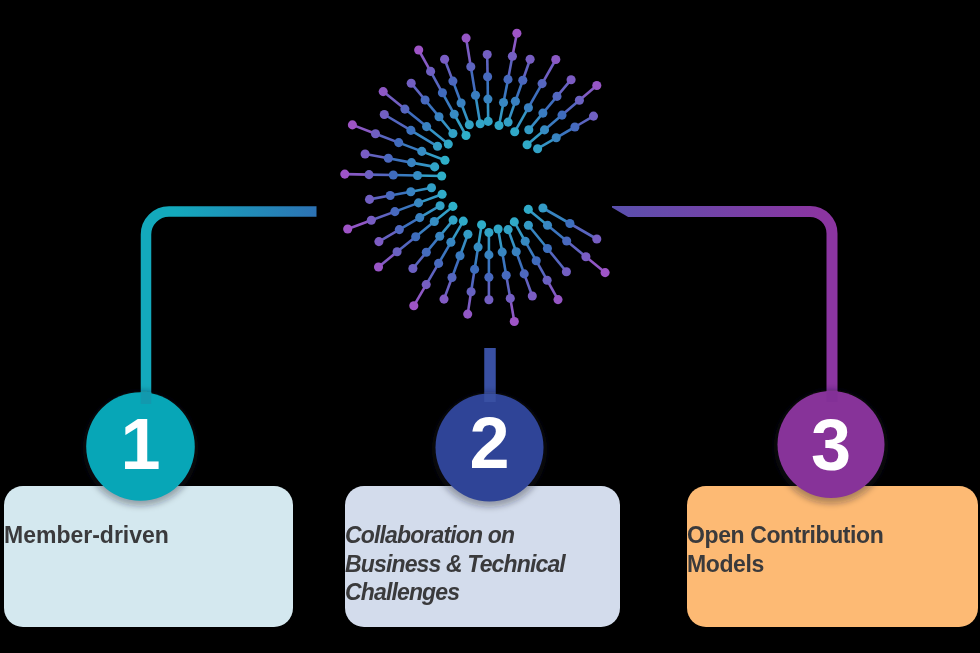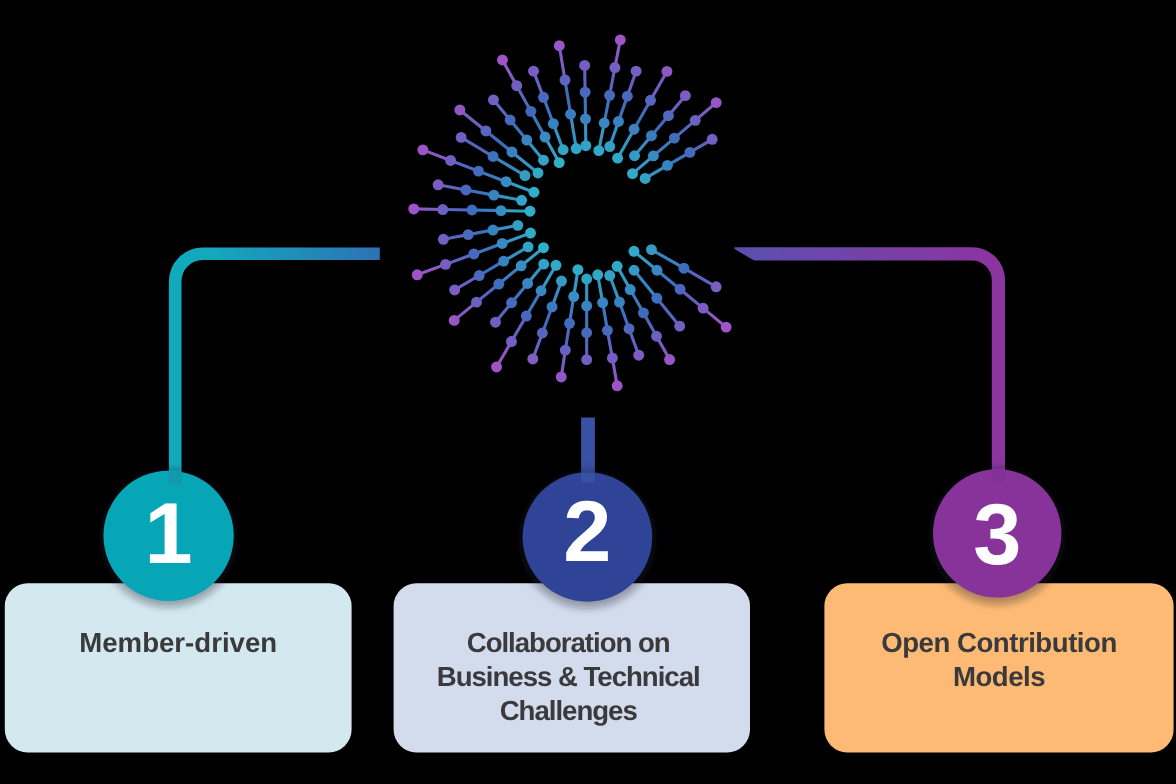--- a/index.html
+++ b/index.html
@@ -12,7 +12,7 @@
     position: absolute; top: 486px; height: 141px;
     border-radius: 19px; box-sizing: border-box;
     color: #3a3a3c; font-weight: bold; font-size: 23px;
-    line-height: 28.6px; text-align: center; padding-top: 35px;
+    line-height: 28.6px; text-align: left; padding-top: 35px;
   }
   #card1 { left: 4px;   width: 289px; background: #d4e8ef; }
   #card2 { left: 328px; width: 297px; background: #d3dcec; letter-spacing: -0.85px; padding-right: 6px; }

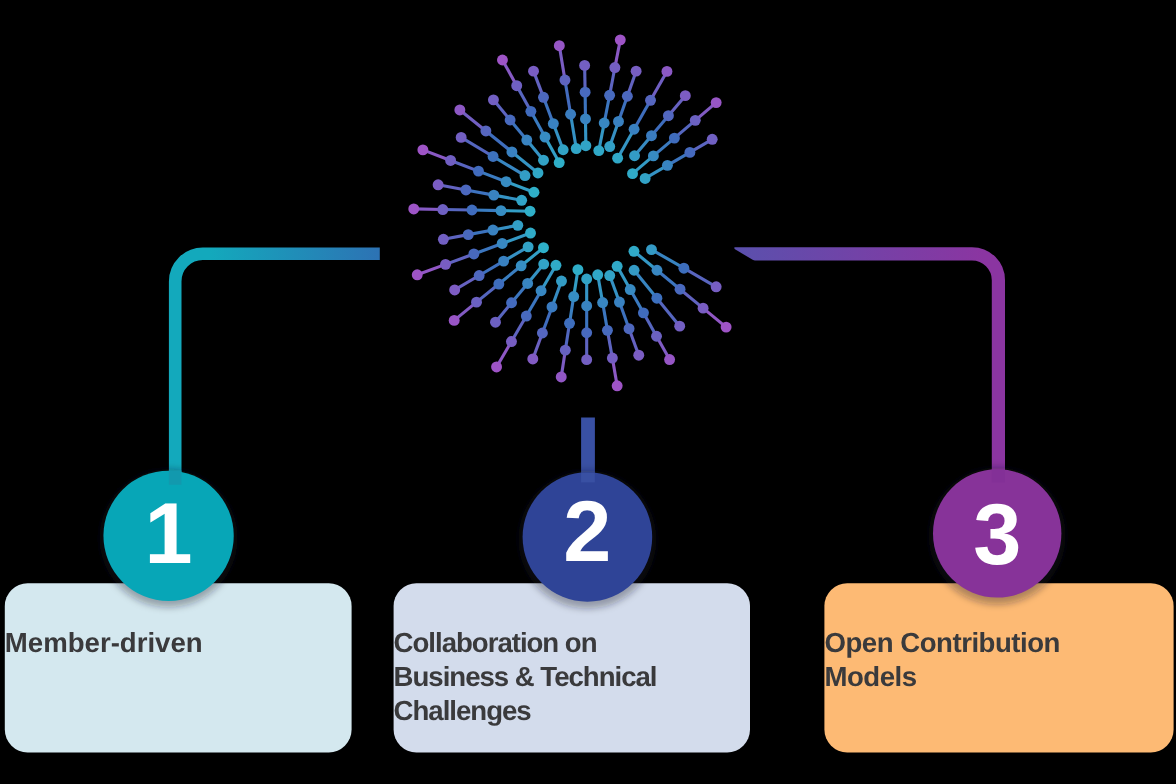--- a/index.html
+++ b/index.html
@@ -15,7 +15,7 @@
     line-height: 28.6px; text-align: left; padding-top: 35px;
   }
   #card1 { left: 4px;   width: 289px; background: #d4e8ef; }
-  #card2 { left: 328px; width: 297px; background: #d3dcec; letter-spacing: -0.85px; padding-right: 6px; }
+  #card2 { left: 345px; width: 275px; background: #d3dcec; letter-spacing: -0.85px; padding-right: 6px; font-style: italic; }
   #card3 { left: 687px; width: 291px; background: #fdba74; letter-spacing: -0.4px; }
   svg { position: absolute; left: 0; top: 0; }
   .num { font-family: "Liberation Sans", sans-serif; font-weight: bold; font-size: 72px; fill: #fff; }

